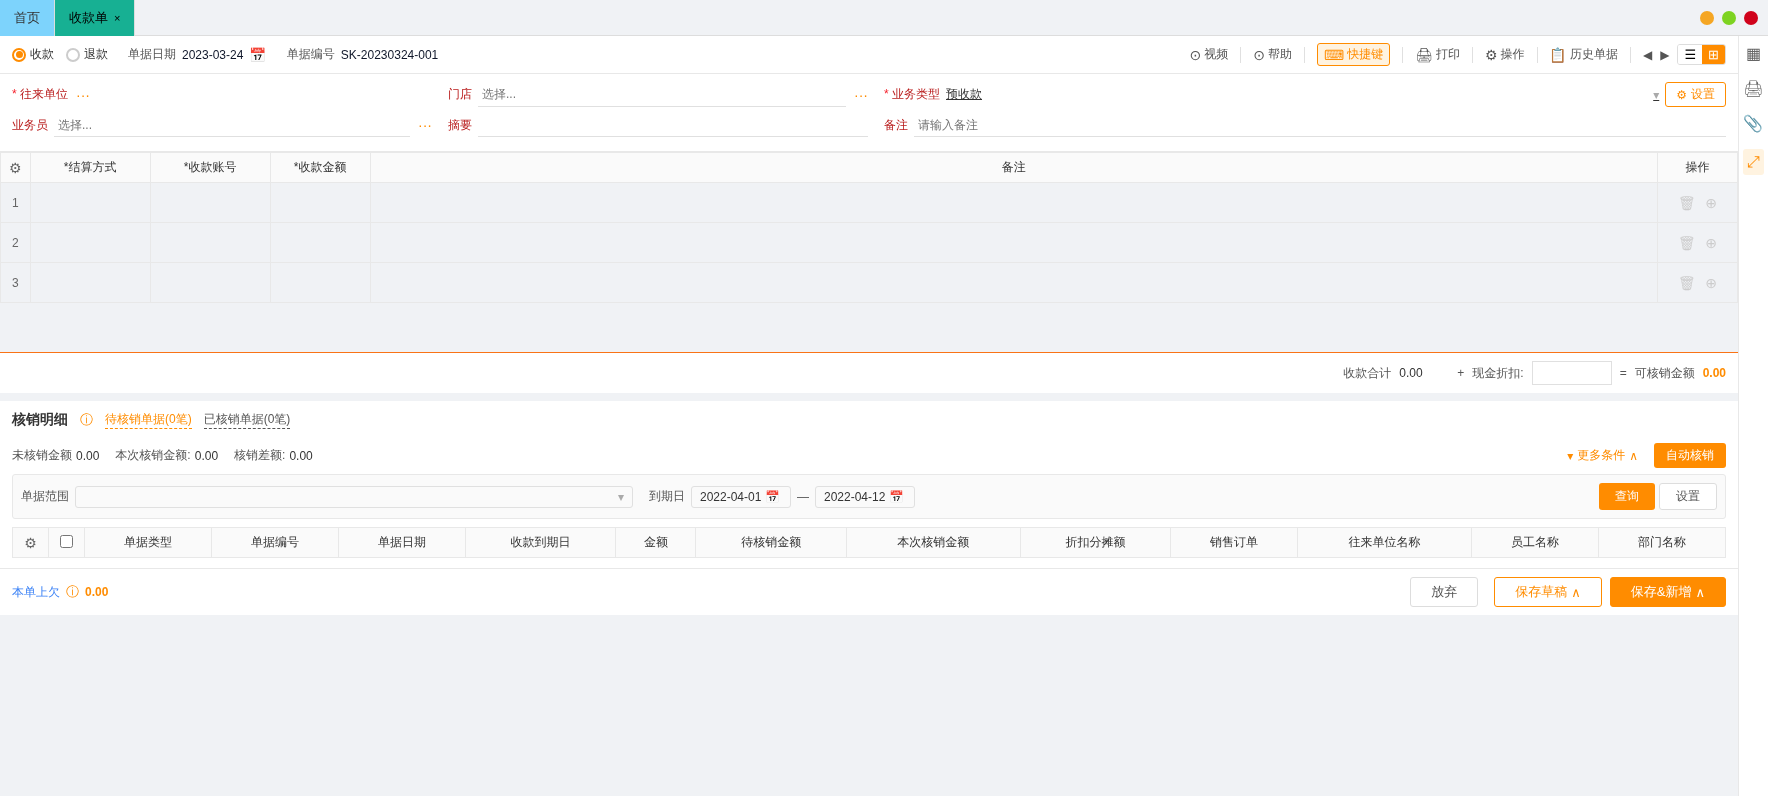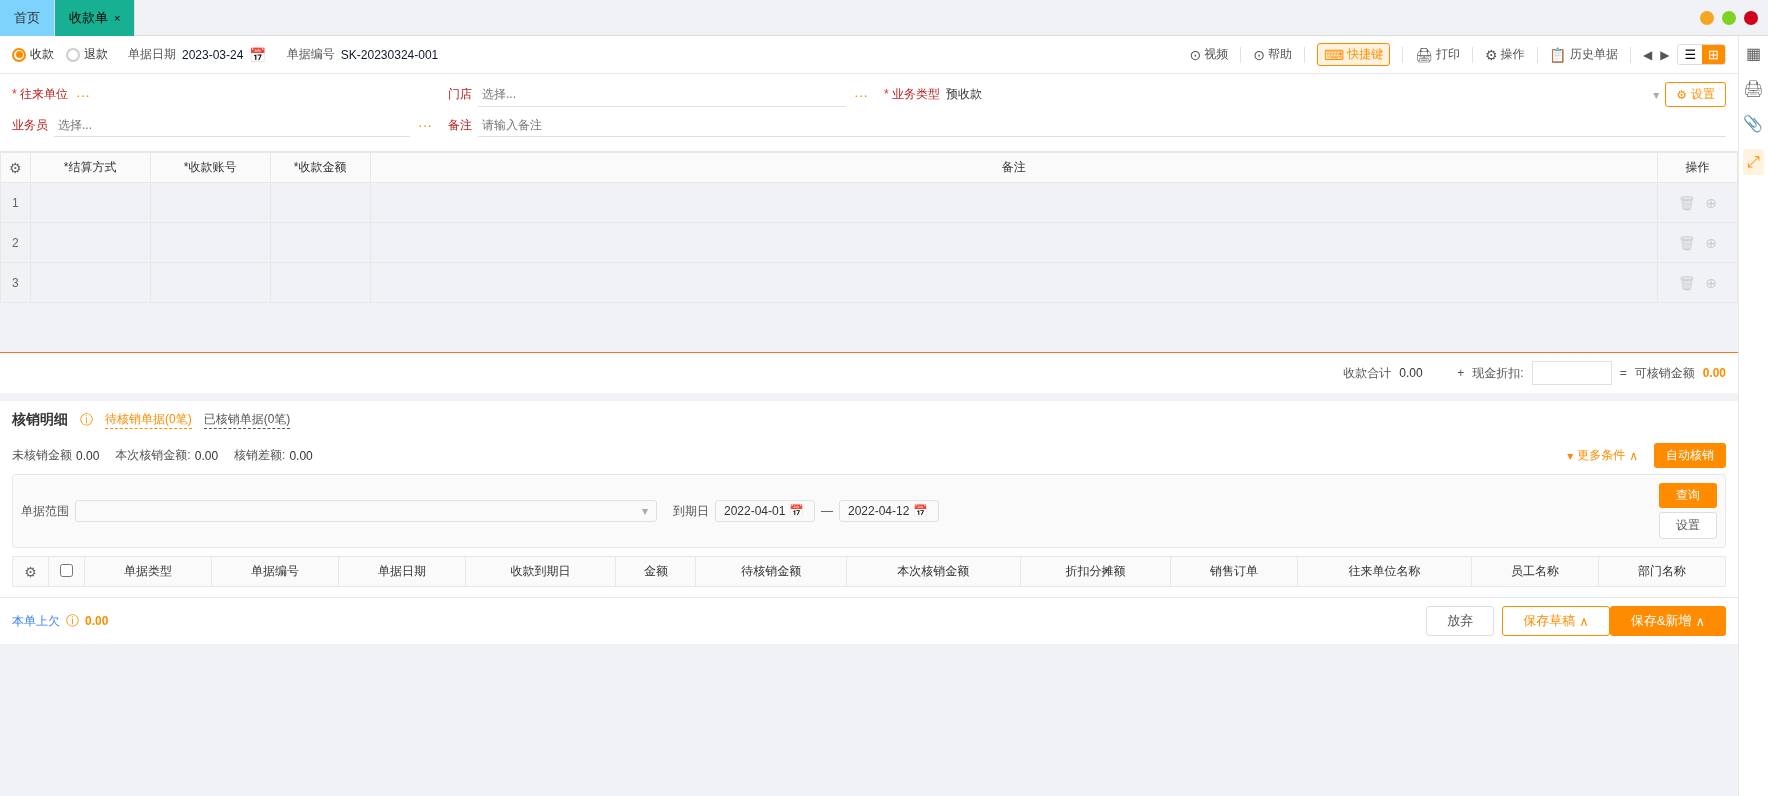--- a/index.html
+++ b/index.html
@@ -47,7 +47,7 @@
     .field-label.required::before { content: '* '; color: #f5222d; }
     .field-input { flex: 1; border: none; border-bottom: 1px solid #e0e0e0; padding: 2px 4px; color: #aaa; outline: none; font-size: 12px; height: 24px; }
     .field-more { color: #ff8c00; cursor: pointer; font-size: 14px; margin-left: 2px; }
-    .field-type-select { display: flex; align-items: center; gap: 20px; }
+    .field-type-select { display: flex; align-items: center; gap: 20px; text-decoration: underline; }
     .type-value { color: #333; }
     .type-arrow { color: #aaa; cursor: pointer; }
     .settings-btn { display: flex; align-items: center; gap: 4px; border: 1px solid #ff8c00; color: #ff8c00; padding: 3px 10px; border-radius: 3px; cursor: pointer; font-size: 12px; }

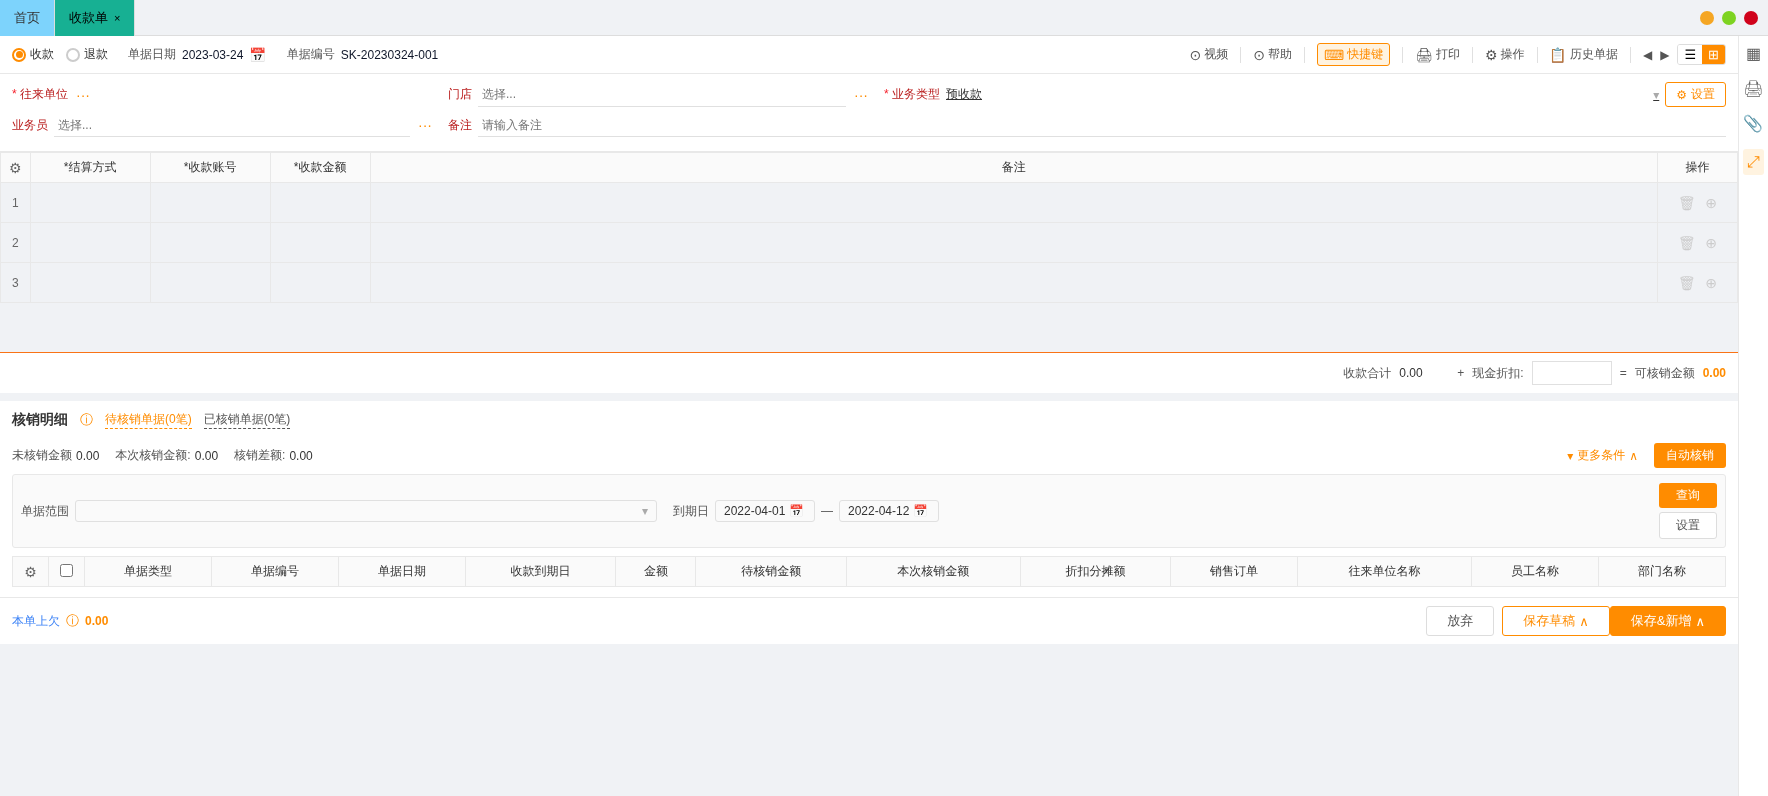--- a/index.html
+++ b/index.html
@@ -234,6 +234,10 @@
         <span class="field-label">业务员</span>
         <input class="field-input" type="text" placeholder="选择..." style="">
         <span class="field-more">···</span>
+      </div>
+      <div class="form-field" style="max-width: 420px;">
+        <span class="field-label">摘要</span>
+        <input class="field-input" type="text" style="">
       </div>
       <div class="form-field" style="flex: 1;">
         <span class="field-label">备注</span>

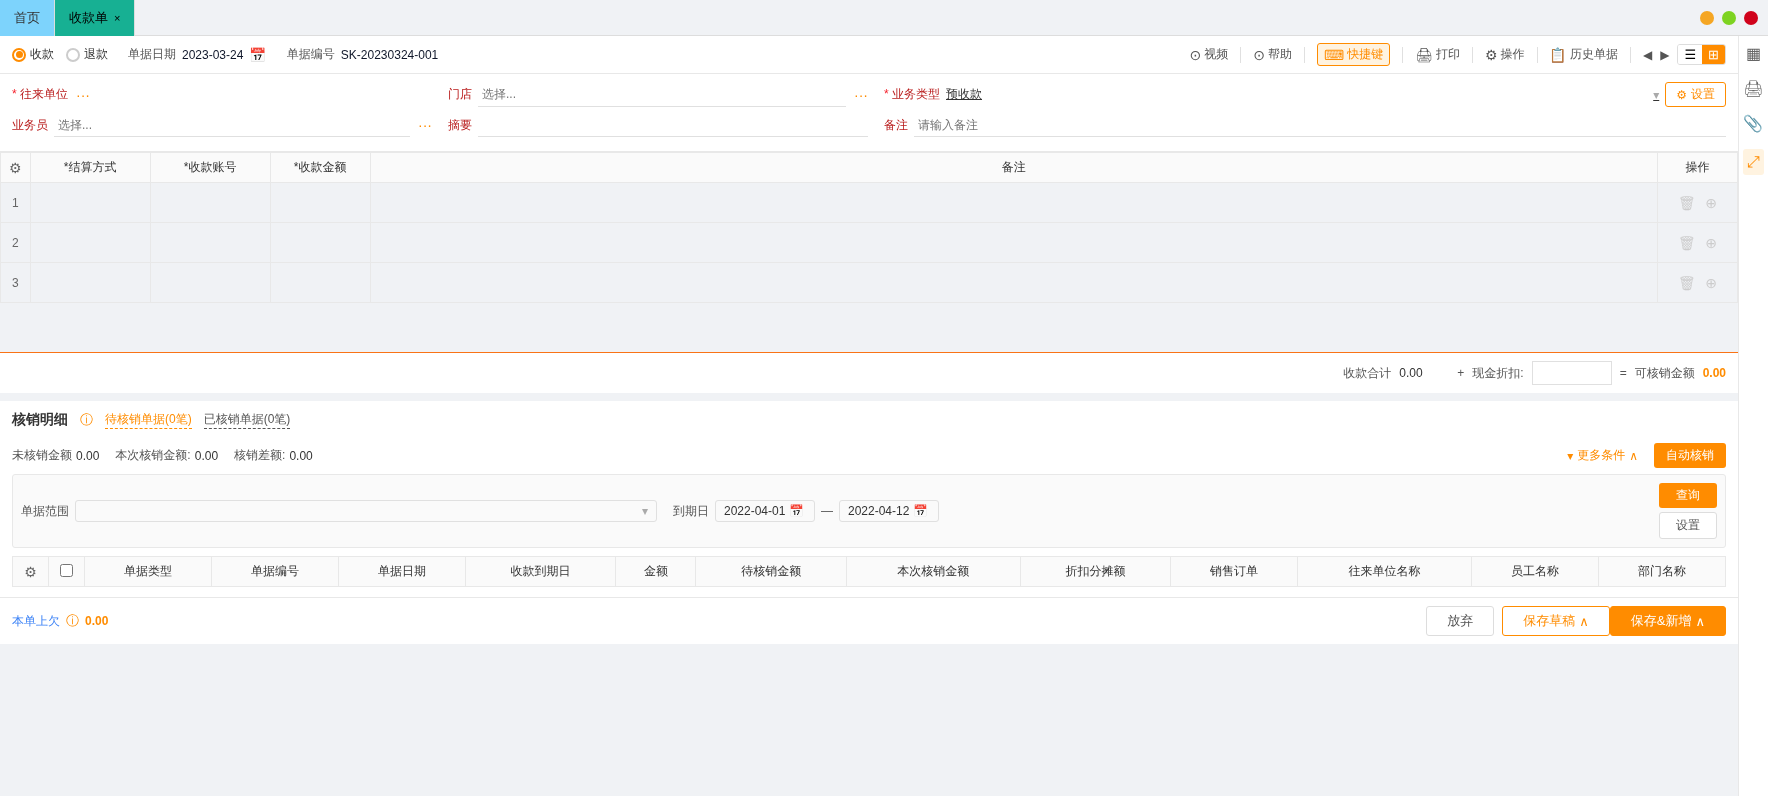--- a/index.html
+++ b/index.html
@@ -99,7 +99,7 @@
     .filter-date { display: flex; align-items: center; gap: 4px; border: 1px solid #e0e0e0; padding: 3px 8px; border-radius: 3px; cursor: pointer; min-width: 100px; }
     .query-btn { background: #ff8c00; color: #fff; border: none; padding: 4px 16px; border-radius: 3px; cursor: pointer; font-size: 12px; }
     .settings-btn2 { background: #fff; color: #555; border: 1px solid #ddd; padding: 4px 16px; border-radius: 3px; cursor: pointer; font-size: 12px; }
-    .btn-group { display: flex; flex-direction: column; gap: 4px; }
+    .btn-group { display: flex; flex-direction: row; gap: 4px; }
     .date-sep { color: #555; }
 
     

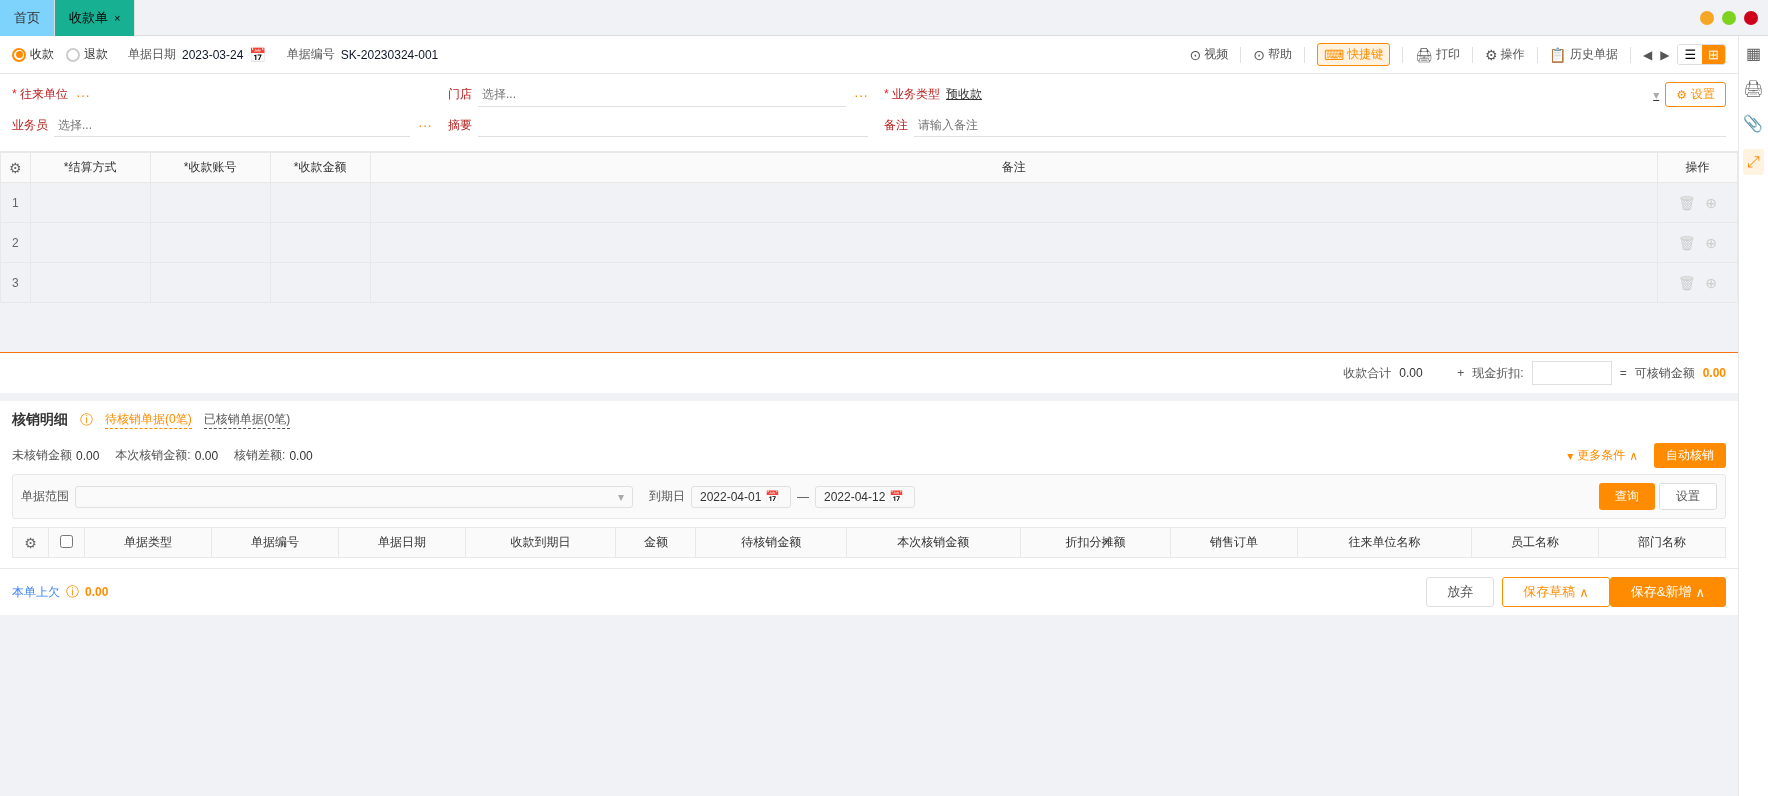--- a/index.html
+++ b/index.html
@@ -400,7 +400,7 @@
     </div>
     <div class="footer-spacer"></div>
     <button class="footer-btn btn-discard">放弃</button>
-    <button class="footer-btn btn-draft" style="margin-left: 8px;">
+    <button class="footer-btn btn-draft" style="margin-left: 16px;">
       <span>保存草稿</span>
       <span>∧</span>
     </button>

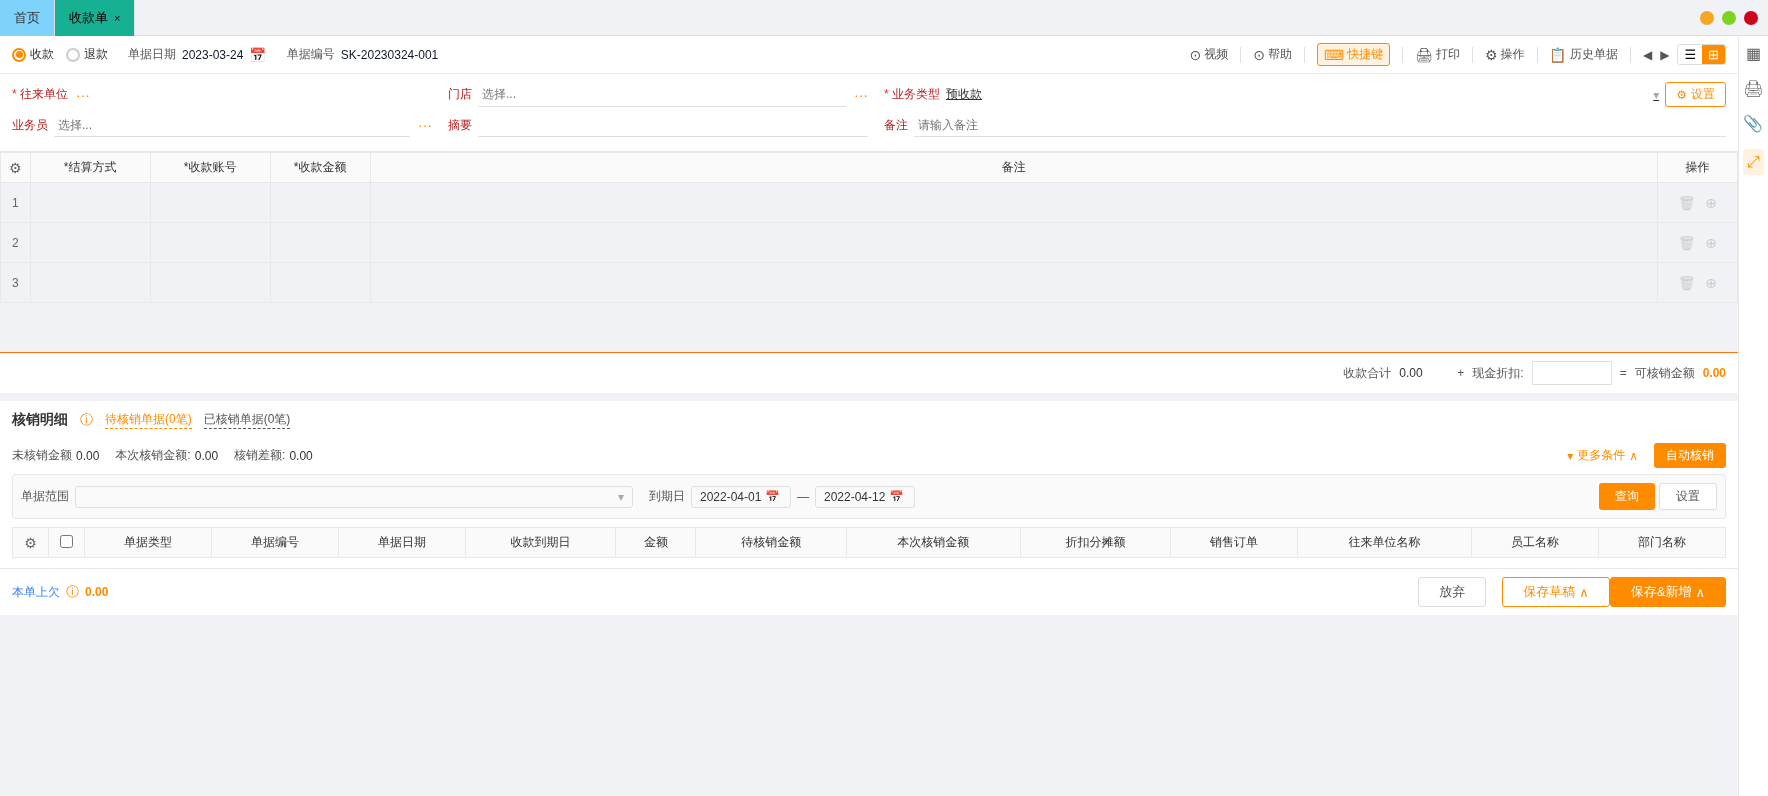--- a/index.html
+++ b/index.html
@@ -404,7 +404,7 @@
       <span>保存草稿</span>
       <span>∧</span>
     </button>
-    <button class="footer-btn btn-save" style="">
+    <button class="footer-btn btn-save" style="margin-left: 8px;">
       <span>保存&amp;新增</span>
       <span>∧</span>
     </button>

